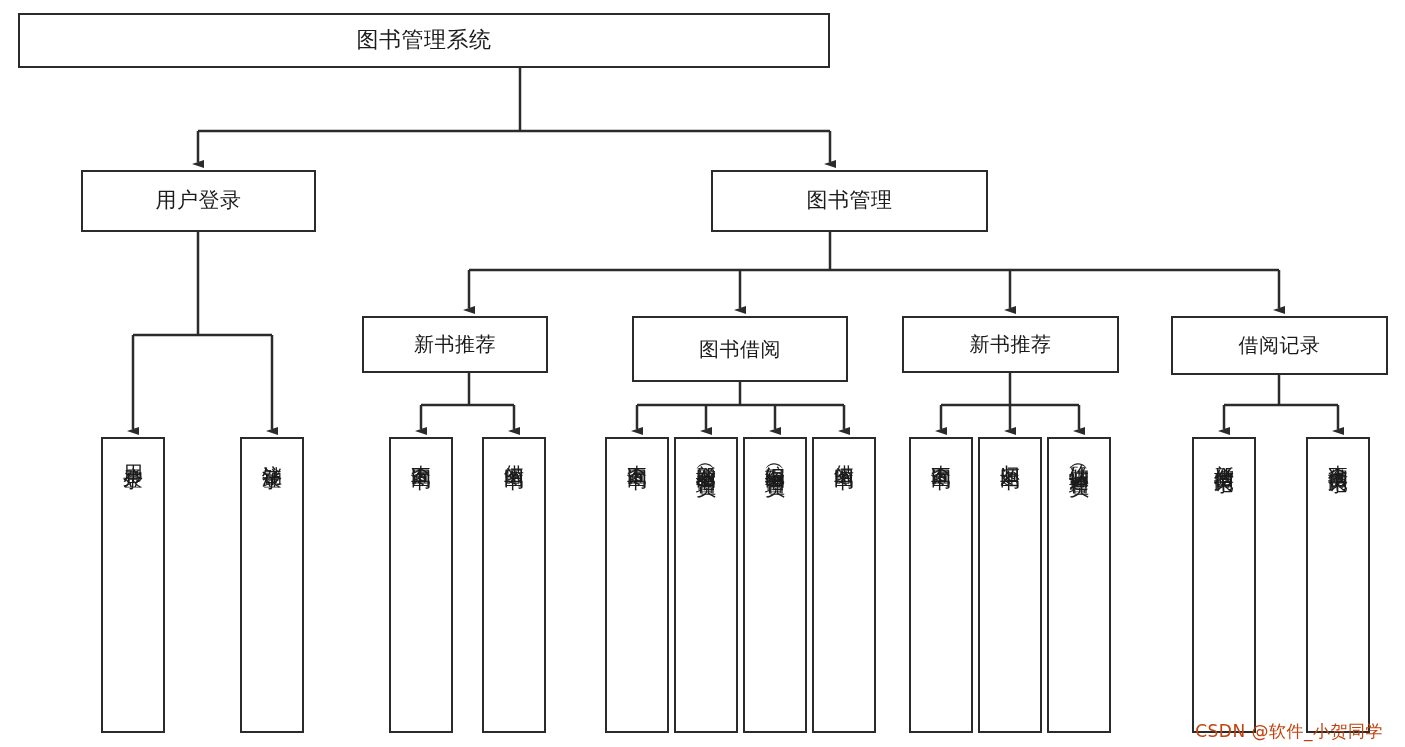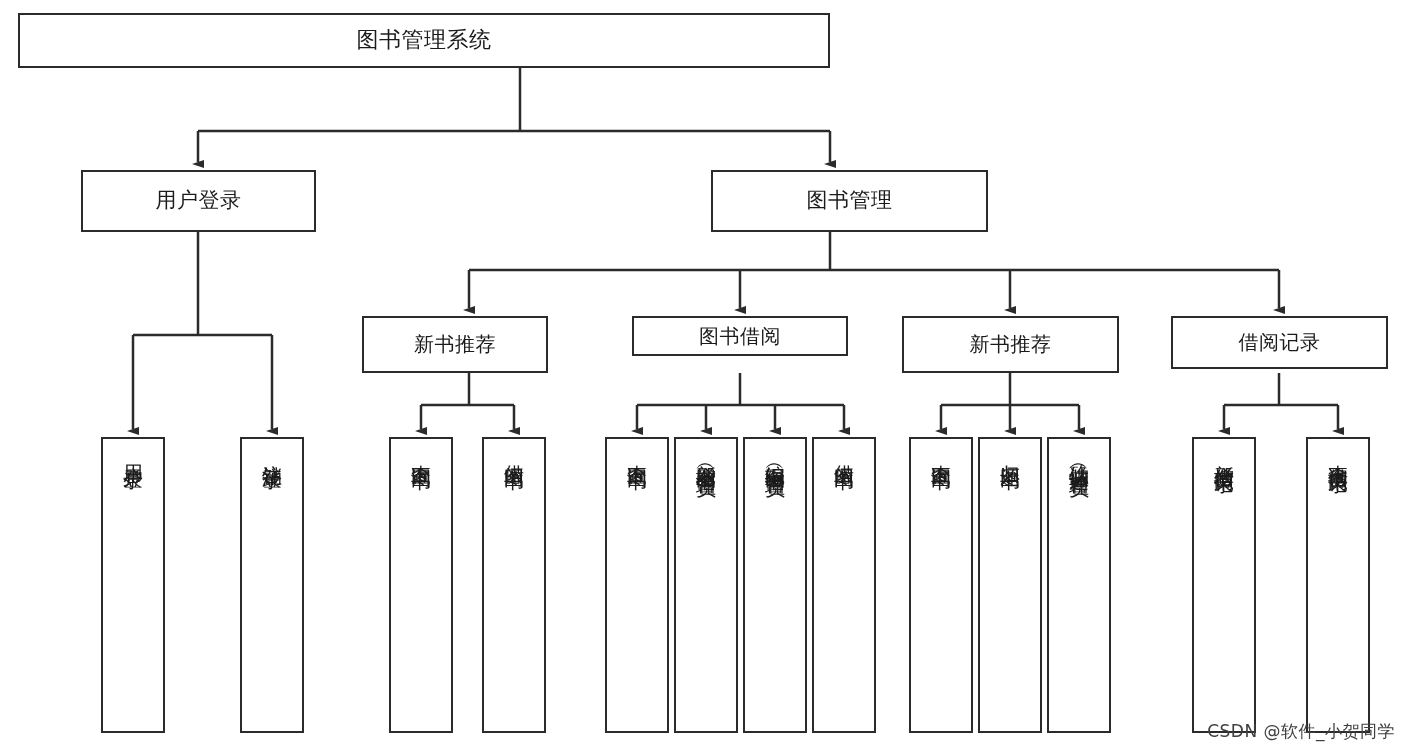--- a/index.html
+++ b/index.html
@@ -146,7 +146,7 @@
   <div class="node level3" style="left:362px; top:316px; width:186px; height:57px;">
     <span class="node-label">新书推荐</span>
   </div>
-  <div class="node level3" style="left:632px; top:316px; width:216px; height:40px;">
+  <div class="node level3" style="left:632px; top:316px; width:216px; height:66px;">
     <span class="node-label">图书借阅</span>
   </div>
   <div class="node level3" style="left:902px; top:316px; width:217px; height:57px;">

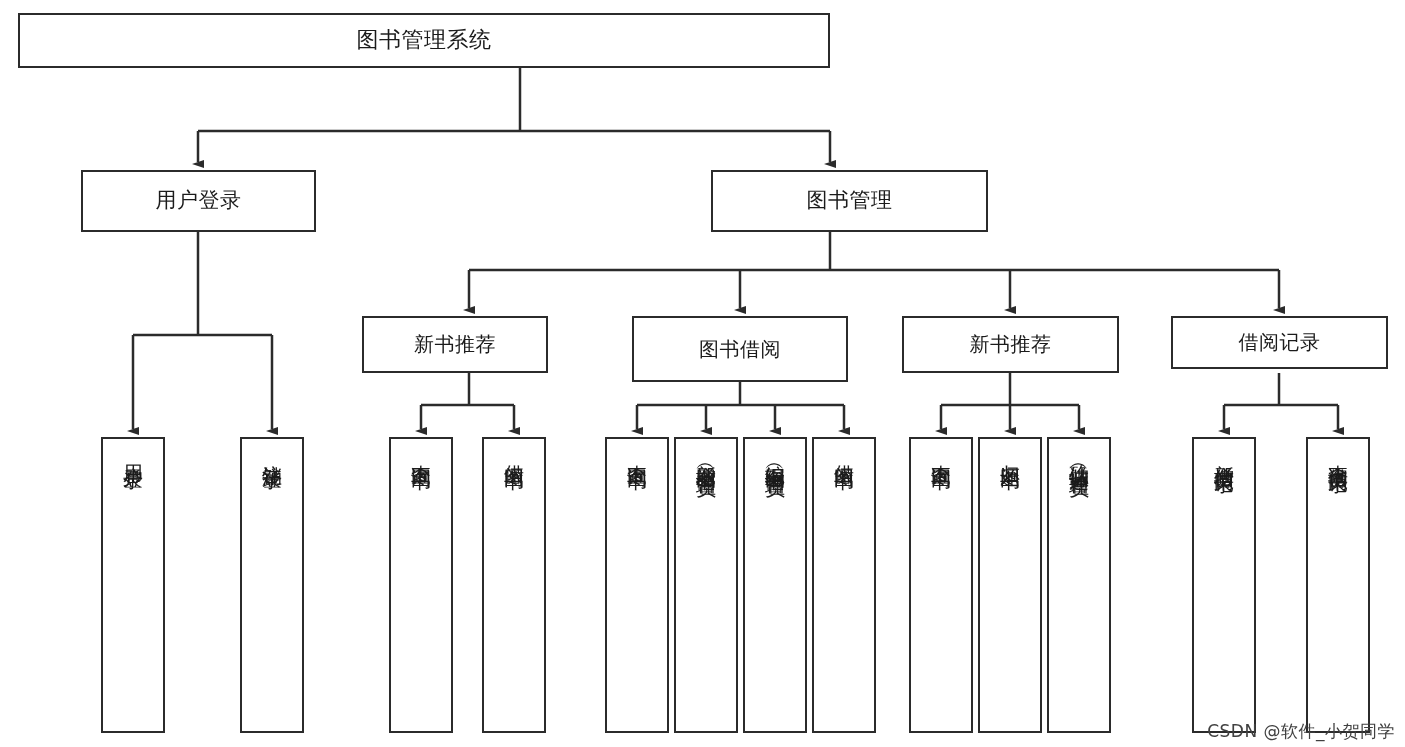--- a/index.html
+++ b/index.html
@@ -152,7 +152,7 @@
   <div class="node level3" style="left:902px; top:316px; width:217px; height:57px;">
     <span class="node-label">新书推荐</span>
   </div>
-  <div class="node level3" style="left:1171px; top:316px; width:217px; height:53px;">
+  <div class="node level3" style="left:1171px; top:316px; width:217px; height:59px;">
     <span class="node-label">借阅记录</span>
   </div>
 

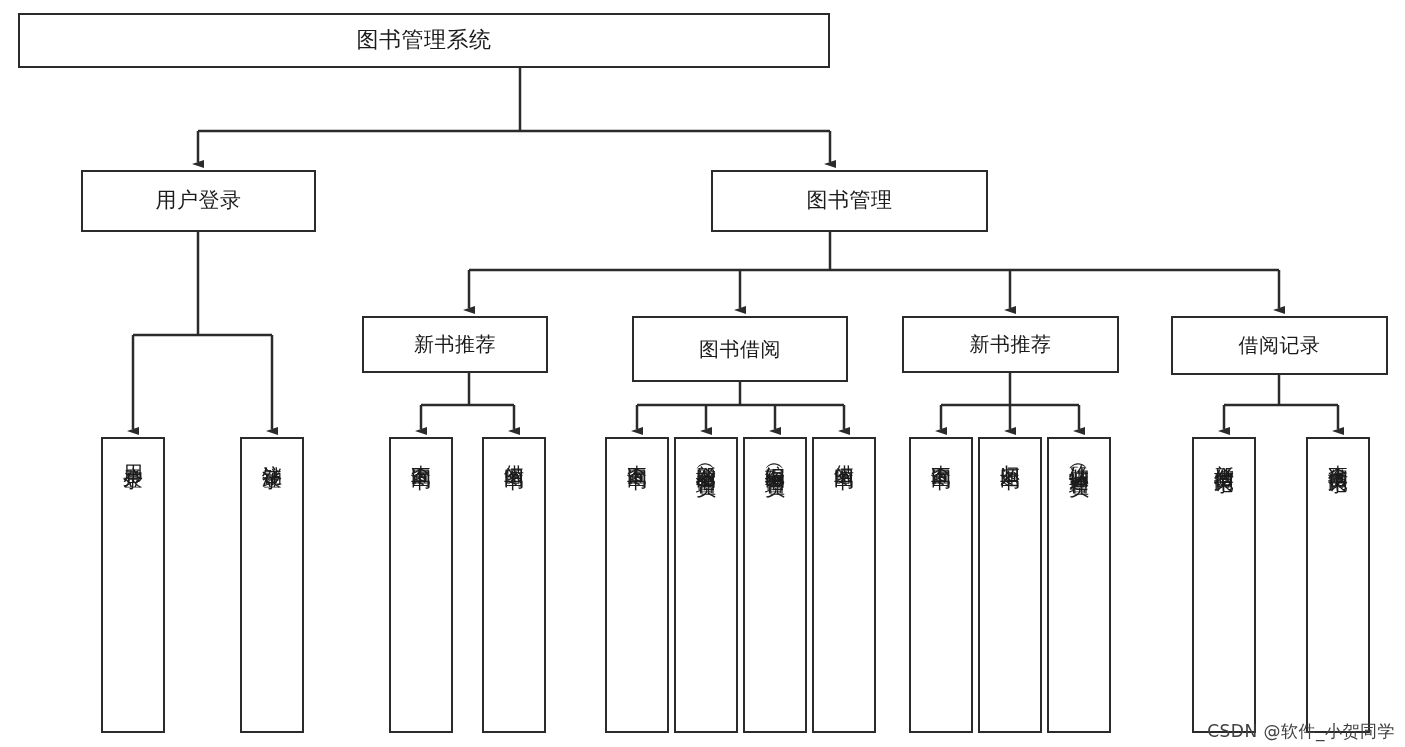--- a/index.html
+++ b/index.html
@@ -67,9 +67,9 @@
   
   #watermark {
     position: absolute;
-    right: 10px;
+    right: 22px;
     bottom: 4px;
-    color: #404040;
+    color: #c2410c;
     font-size: 17px;
     letter-spacing: 0.5px;
     white-space: nowrap;

